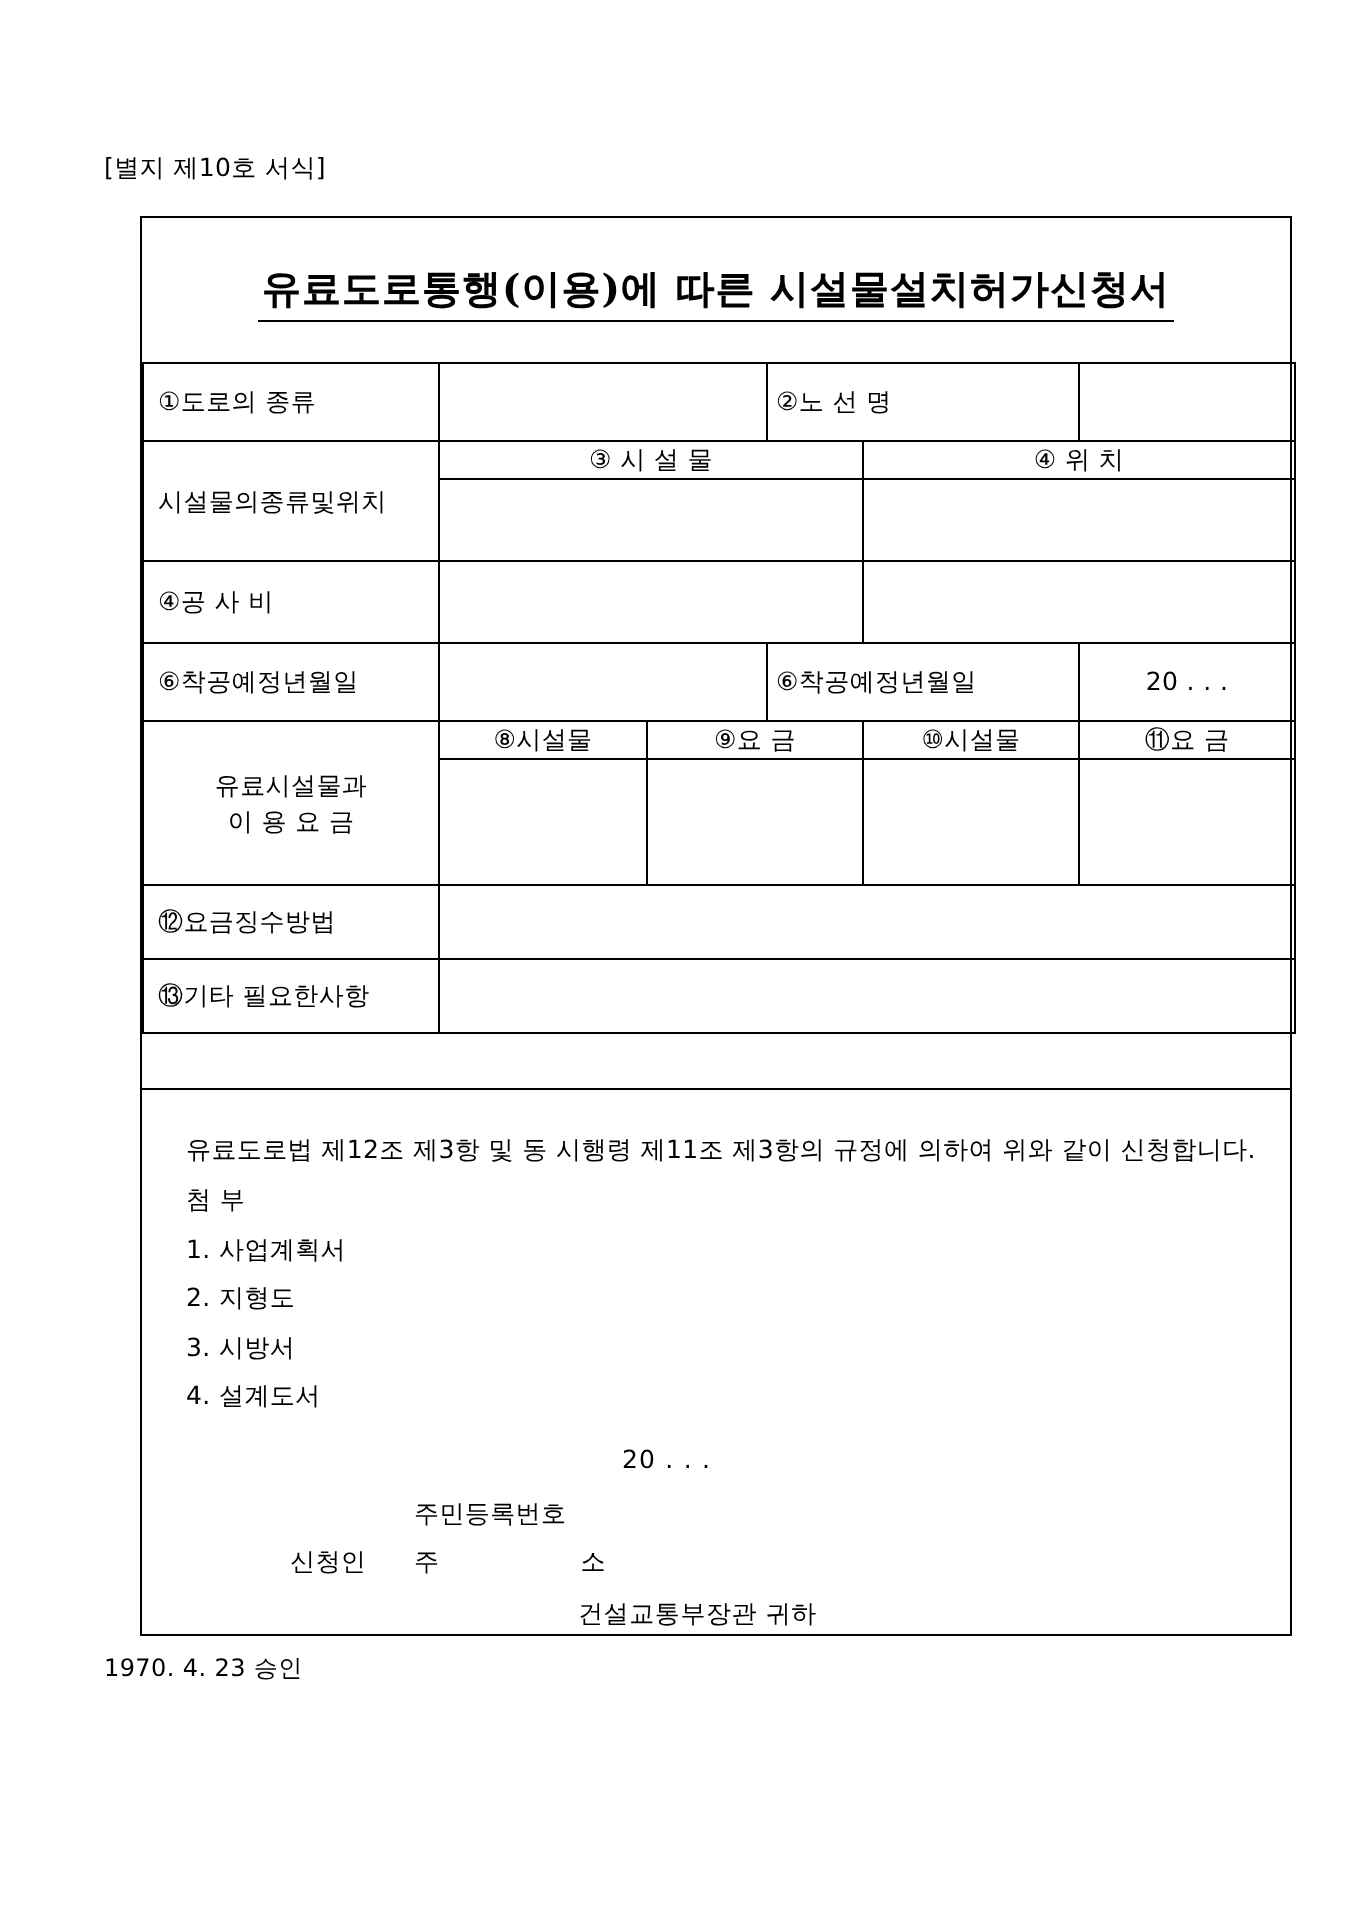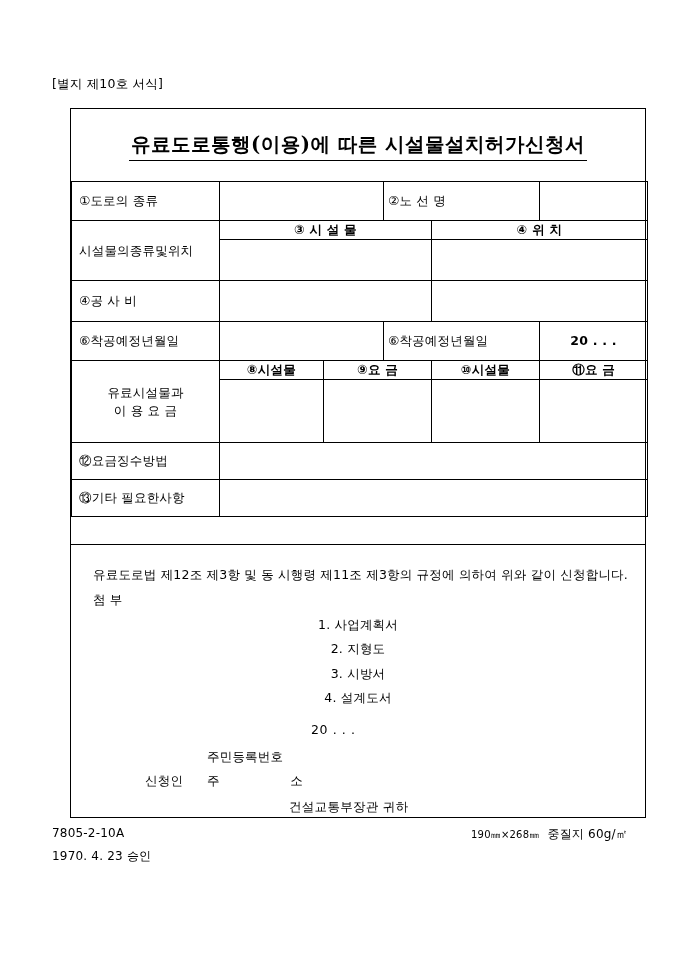--- a/index.html
+++ b/index.html
@@ -82,7 +82,7 @@
     line-height: 1.45;
   }
   .lbl { white-space: nowrap; }
-  .ctr { text-align: center; font-weight: bold; }
+  .ctr { text-align: center; }
   .two-line { text-align: center; line-height: 1.6; }
 
   

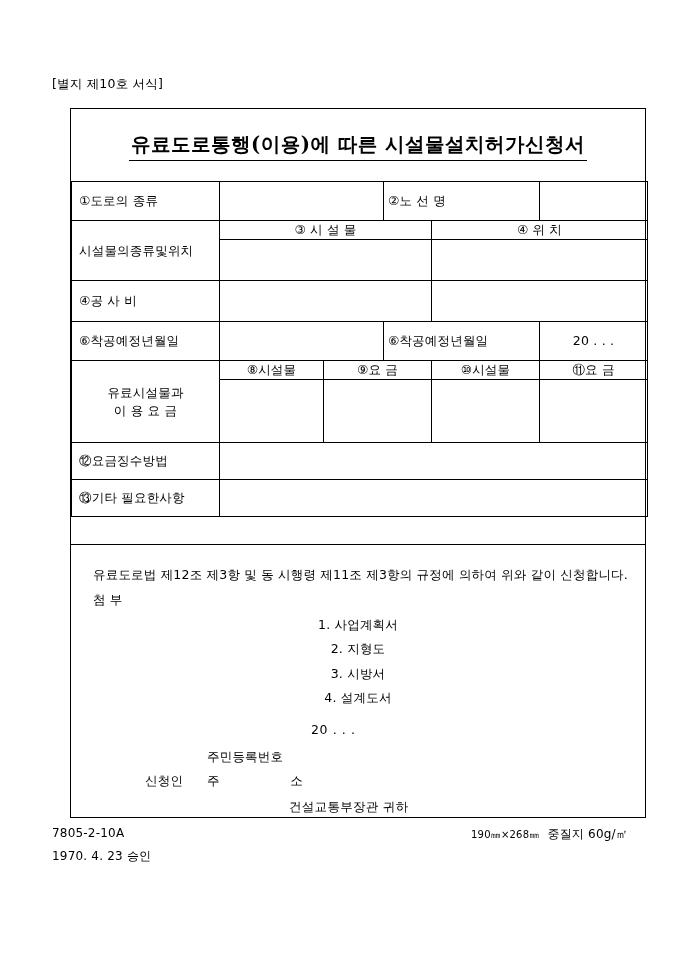--- a/index.html
+++ b/index.html
@@ -106,7 +106,7 @@
     padding: 0;
     list-style: none;
   }
-  .statement ol li { white-space: nowrap; text-align: center; }
+  .statement ol li { white-space: nowrap; }
 
   .date-line {
     margin-top: 8px;

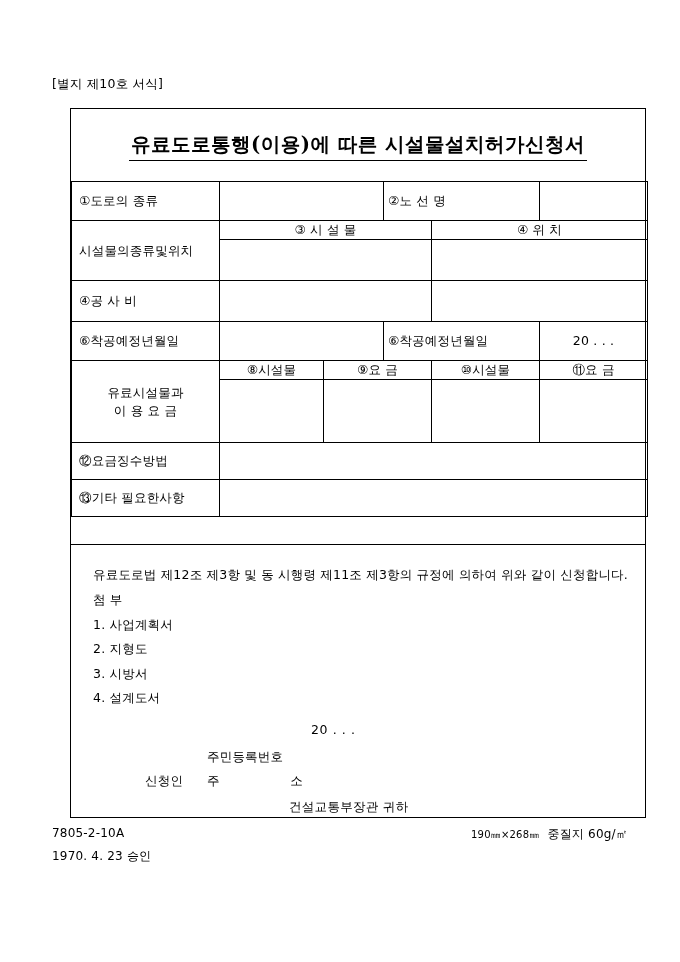--- a/index.html
+++ b/index.html
@@ -275,10 +275,6 @@
 
   <div class="footer">
     <div class="row">
-      <span class="left">7805-2-10A</span>
-      <span class="right"><span class="unit">190㎜×268㎜</span>&nbsp;&nbsp;<span>중질지 60g/㎡</span></span>
-    </div>
-    <div class="row">
       <span class="left">1970. 4. 23 승인</span>
     </div>
   </div>

